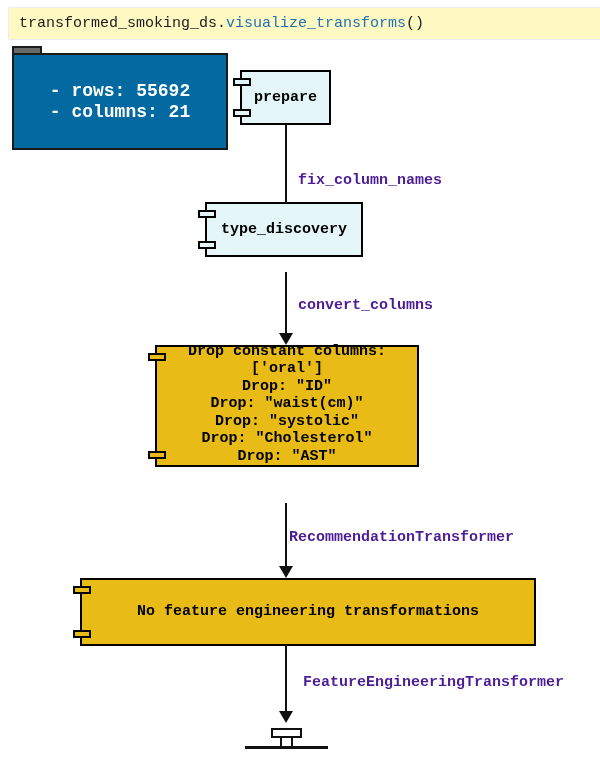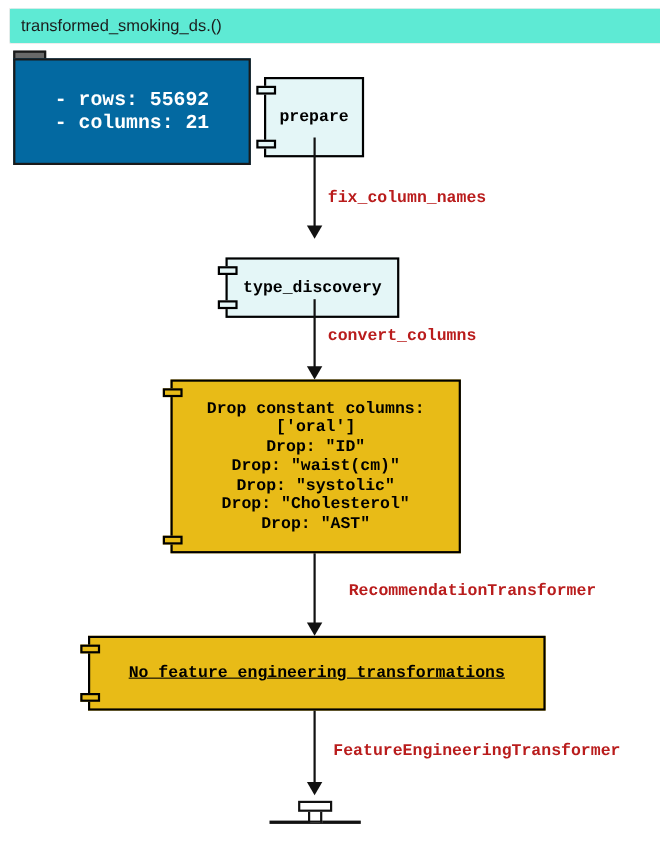--- a/index.html
+++ b/index.html
@@ -9,10 +9,10 @@
   
   .code-cell {
     position: absolute; left: 8px; top: 7px; width: 592px; height: 33px;
-    background: #5eead4; border: 1px solid #EDEDED; border-right: none;
+    background: #fef9c3; border: 1px solid #EDEDED; border-right: none;
     border-radius: 2px 0 0 2px;
     display: flex; align-items: center; padding-left: 10px;
-    font-family: Liberation Sans, sans-serif; font-size: 15px; color: #1c1c1c;
+    font-family: Liberation Mono, monospace; font-size: 15px; color: #1c1c1c;
     white-space: pre;
   }
   .code-method { color: #2171B5; }

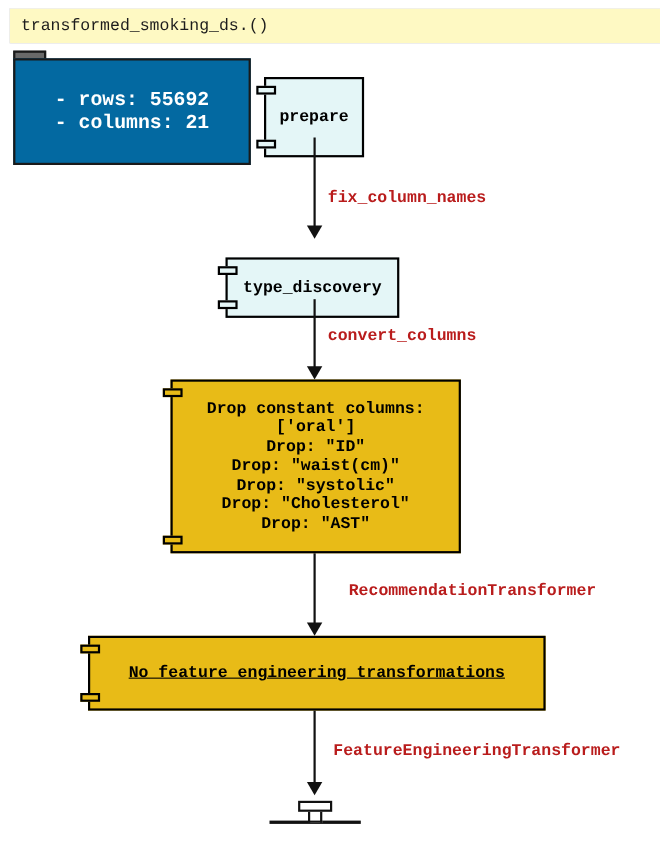--- a/index.html
+++ b/index.html
@@ -87,7 +87,7 @@
 </head>
 <body>
 
-<div class="code-cell"><span>transformed_smoking_ds.</span><span>()</span></div>
+<div class="code-cell"><span>transformed_smoking_ds.</span><span class="code-method">visualize_transforms</span><span>()</span></div>
 
 <div>
 

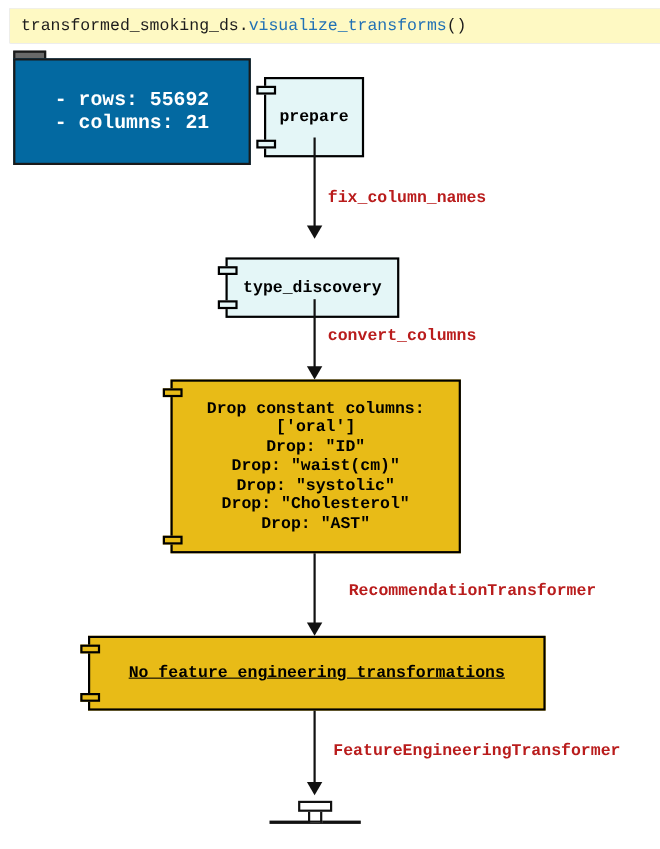--- a/index.html
+++ b/index.html
@@ -48,7 +48,7 @@
   .ctab.t1 { top: 6px; }
   .ctab.t2 { bottom: 6px; }
 
-  #node-prepare        { left: 240px; top: 70px;  width: 91px;  height: 73px; align-items: center; }
+  #node-prepare        { left: 240px; top: 70px;  width: 91px;  height: 55px; align-items: center; }
   #node-type-discovery { left: 205px; top: 234px; width: 158px; height: 55px; }
   #node-drop-columns   { left: 155px; top: 345px; width: 264px; height: 158px; }
   #node-feature-eng    { left: 80px;  top: 578px; width: 416px; height: 68px; text-decoration: underline; }

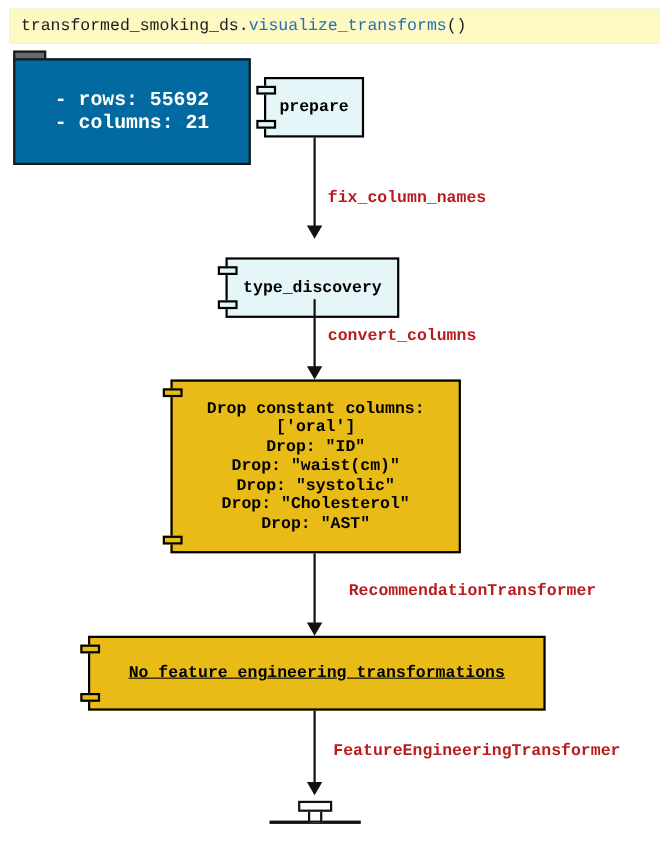--- a/index.html
+++ b/index.html
@@ -71,7 +71,7 @@
   #arrow-4 { top: 711px; }
 
   .edge-label {
-    position: absolute; font-weight: bold; font-size: 15px; color: #b91c1c;
+    position: absolute; font-weight: bold; font-size: 15px; color: #4c1d95;
     white-space: pre;
   }
   #label-1 { left: 298px; top: 172px; }

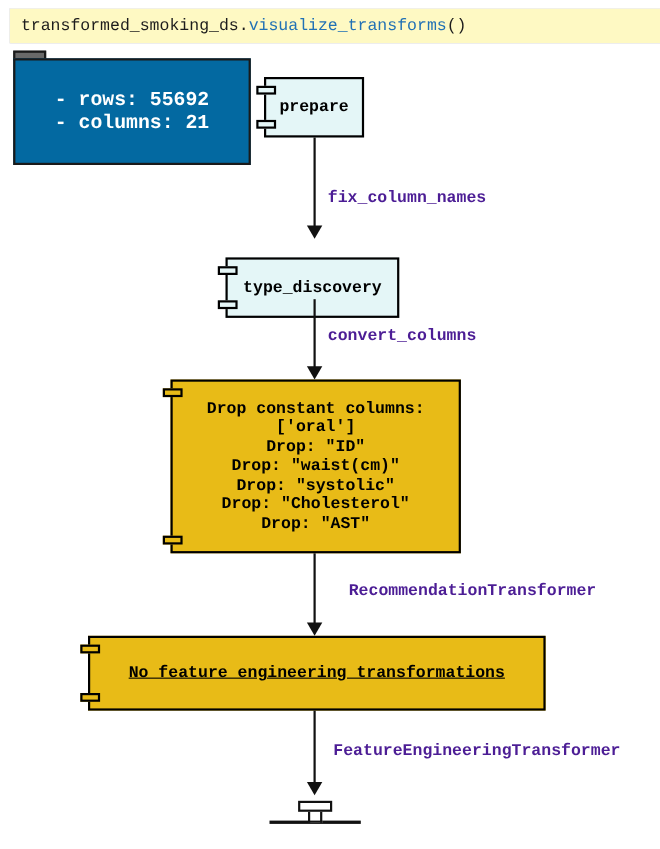--- a/index.html
+++ b/index.html
@@ -49,7 +49,7 @@
   .ctab.t2 { bottom: 6px; }
 
   #node-prepare        { left: 240px; top: 70px;  width: 91px;  height: 55px; align-items: center; }
-  #node-type-discovery { left: 205px; top: 234px; width: 158px; height: 55px; }
+  #node-type-discovery { left: 205px; top: 202px; width: 158px; height: 55px; }
   #node-drop-columns   { left: 155px; top: 345px; width: 264px; height: 158px; }
   #node-feature-eng    { left: 80px;  top: 578px; width: 416px; height: 68px; text-decoration: underline; }
 

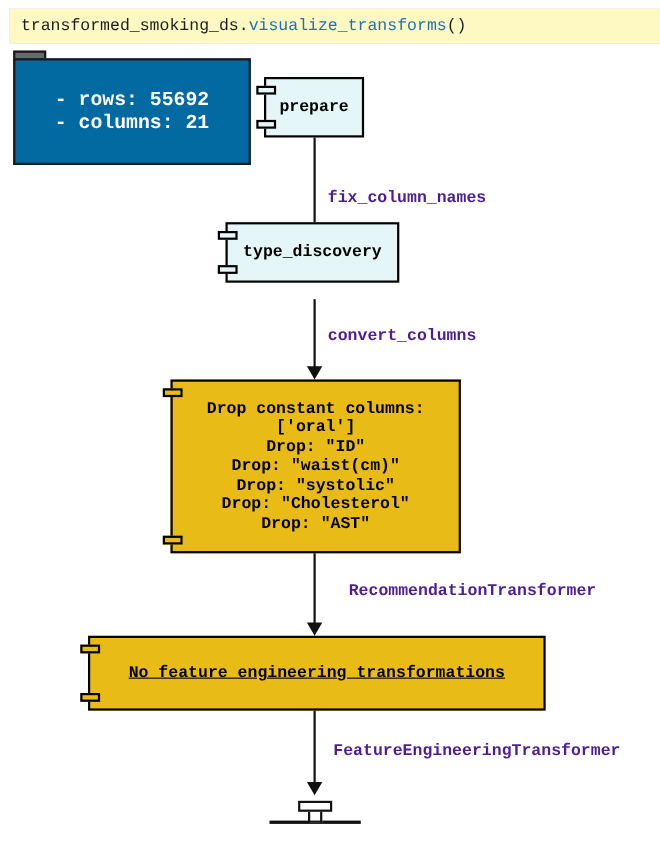--- a/index.html
+++ b/index.html
@@ -50,7 +50,7 @@
 
   #node-prepare        { left: 240px; top: 70px;  width: 91px;  height: 55px; align-items: center; }
   #node-type-discovery { left: 205px; top: 202px; width: 158px; height: 55px; }
-  #node-drop-columns   { left: 155px; top: 345px; width: 264px; height: 158px; }
+  #node-drop-columns   { left: 155px; top: 345px; width: 264px; height: 122px; align-items: flex-end; }
   #node-feature-eng    { left: 80px;  top: 578px; width: 416px; height: 68px; text-decoration: underline; }
 
   

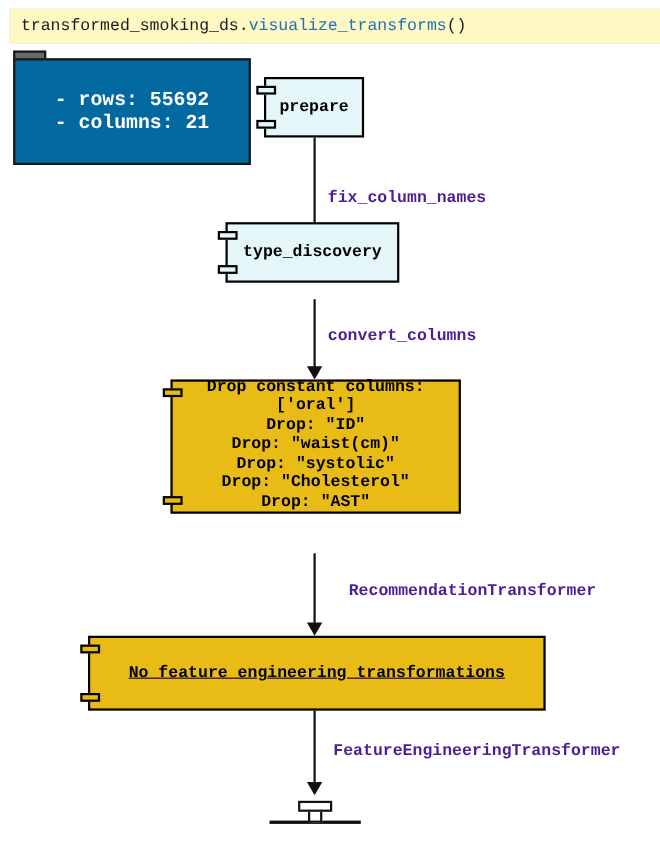--- a/index.html
+++ b/index.html
@@ -76,7 +76,7 @@
   }
   #label-1 { left: 298px; top: 172px; }
   #label-2 { left: 298px; top: 297px; text-align: center; }
-  #label-3 { left: 289px; top: 529px; margin-left: 28px; }
+  #label-3 { left: 289px; top: 529px; }
   #label-4 { left: 303px; top: 674px; }
 
   

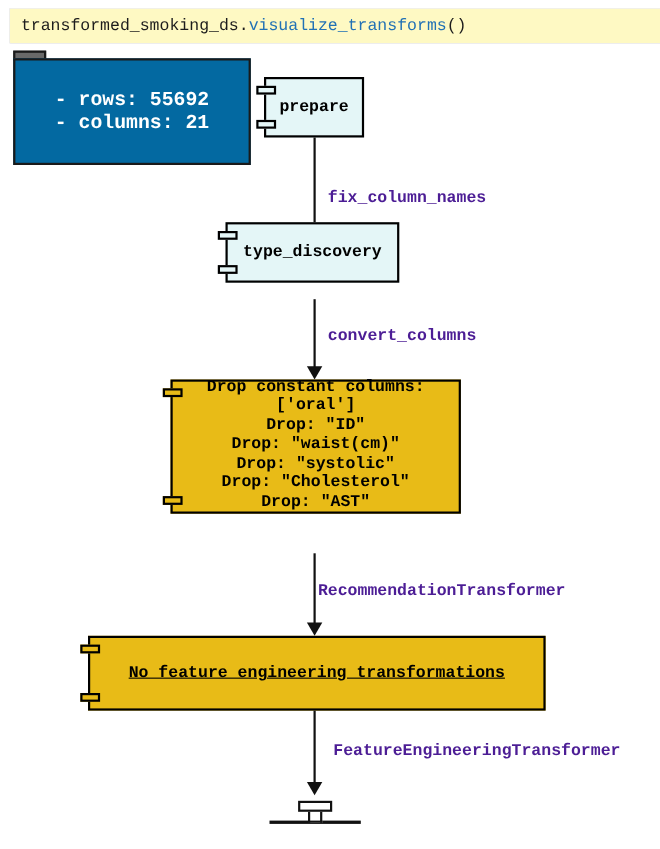--- a/index.html
+++ b/index.html
@@ -51,7 +51,7 @@
   #node-prepare        { left: 240px; top: 70px;  width: 91px;  height: 55px; align-items: center; }
   #node-type-discovery { left: 205px; top: 202px; width: 158px; height: 55px; }
   #node-drop-columns   { left: 155px; top: 345px; width: 264px; height: 122px; align-items: flex-end; }
-  #node-feature-eng    { left: 80px;  top: 578px; width: 416px; height: 68px; text-decoration: underline; }
+  #node-feature-eng    { left: 80px;  top: 578px; width: 456px; height: 68px; }
 
   
   .edge-line { position: absolute; left: 285px; width: 2px; background: #111; }

